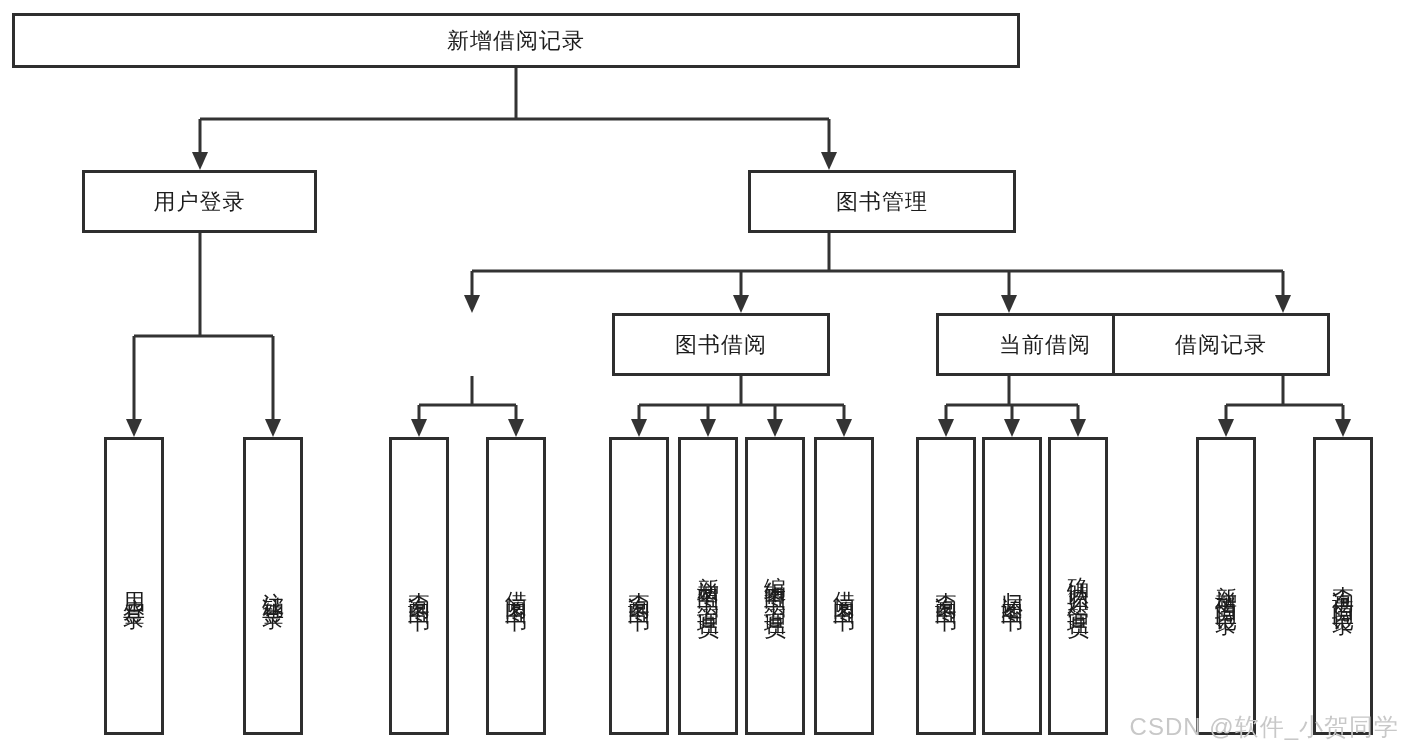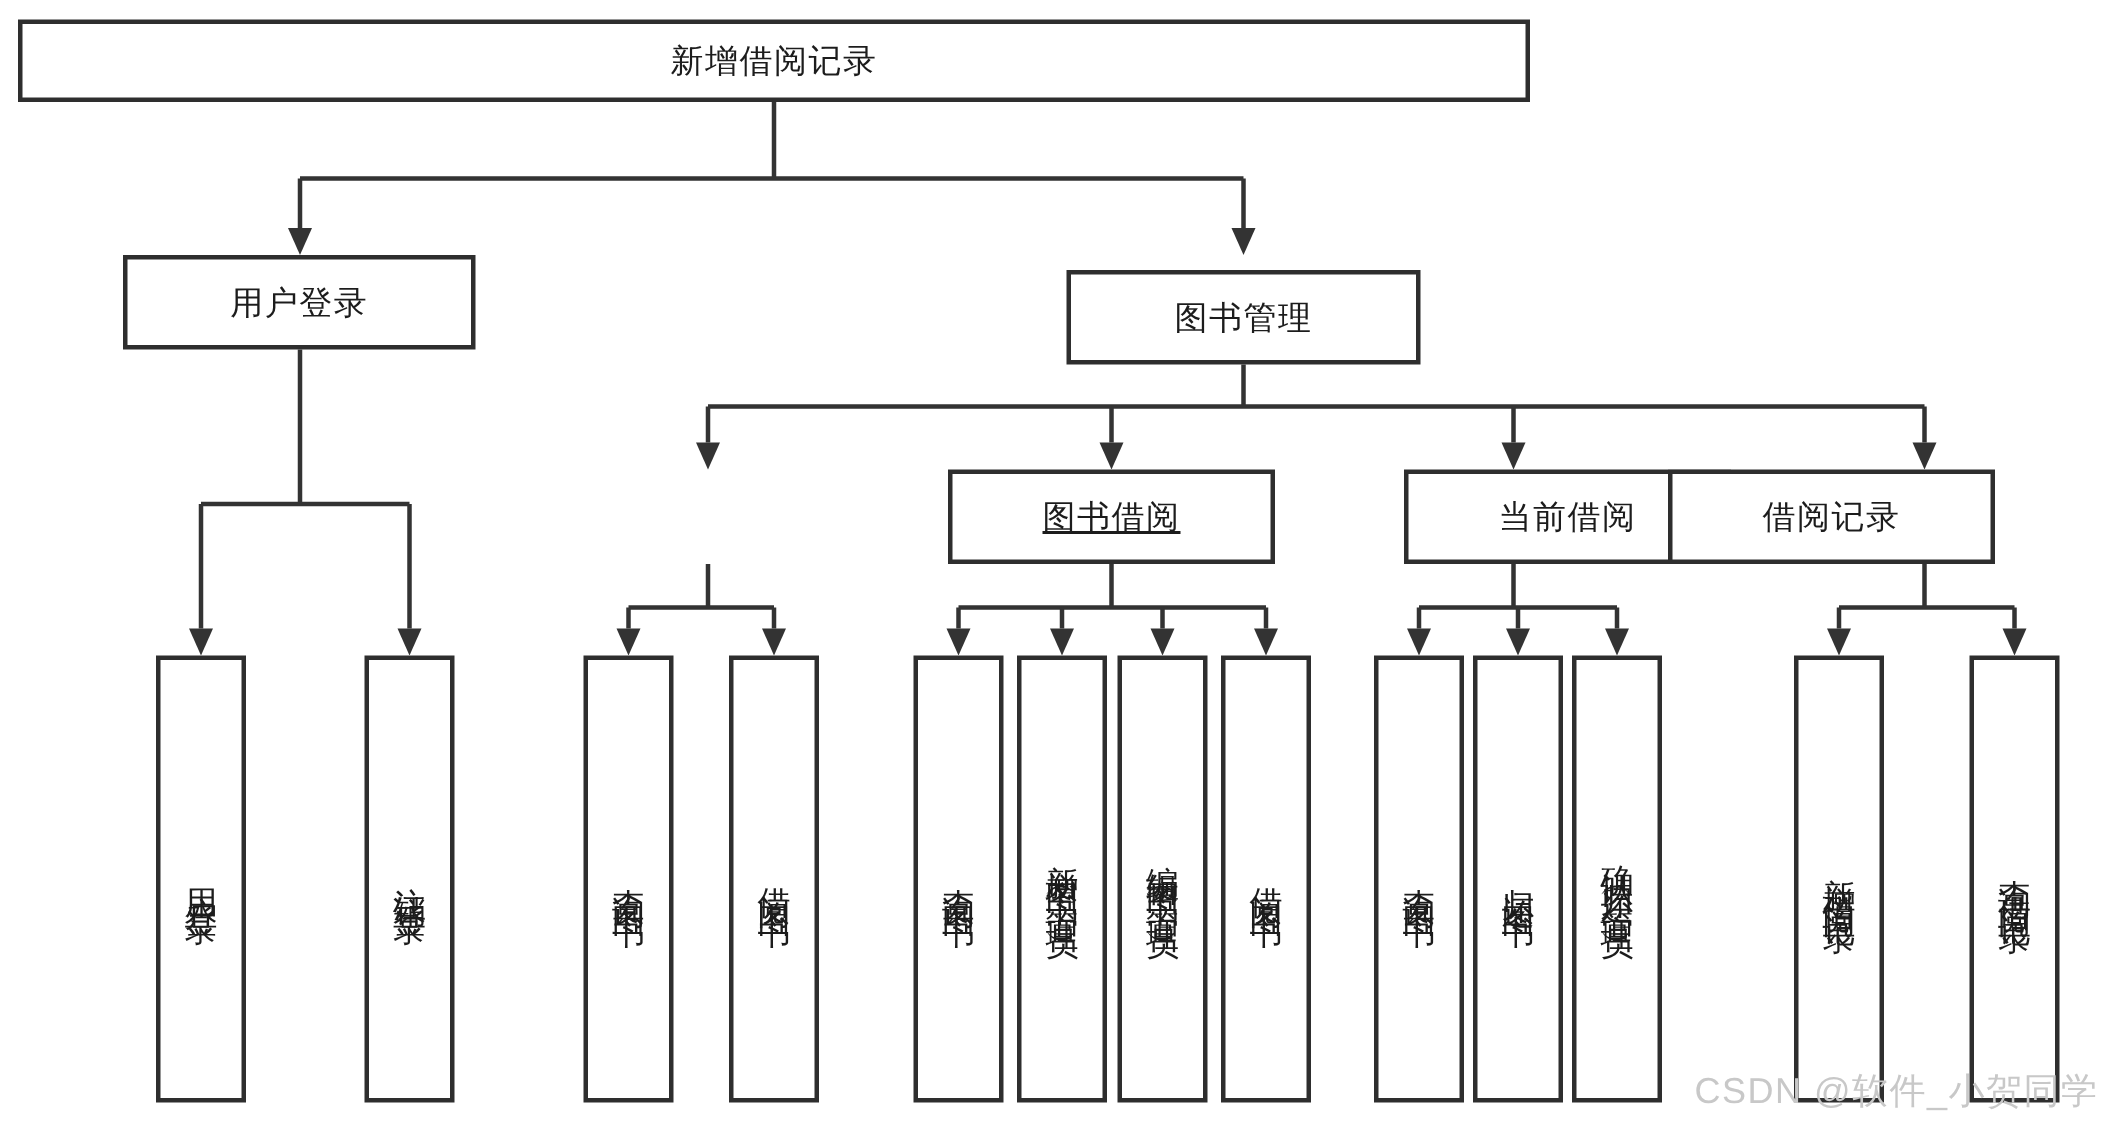--- a/index.html
+++ b/index.html
@@ -100,7 +100,7 @@
   <div class="box root">新增借阅记录</div>
 
   <div class="box lvl2" style="left:82px; width:235px;">用户登录</div>
-  <div class="box lvl2" style="left:711px; width:236px;margin-top:10px;">图书管理</div>
+  <div class="box lvl2" style="left:748px; width:268px;">图书管理</div>
 
   <div class="box lvl3" style="left:632px;text-decoration:underline;">图书借阅</div>
   <div class="box lvl3" style="left:936px;">当前借阅</div>

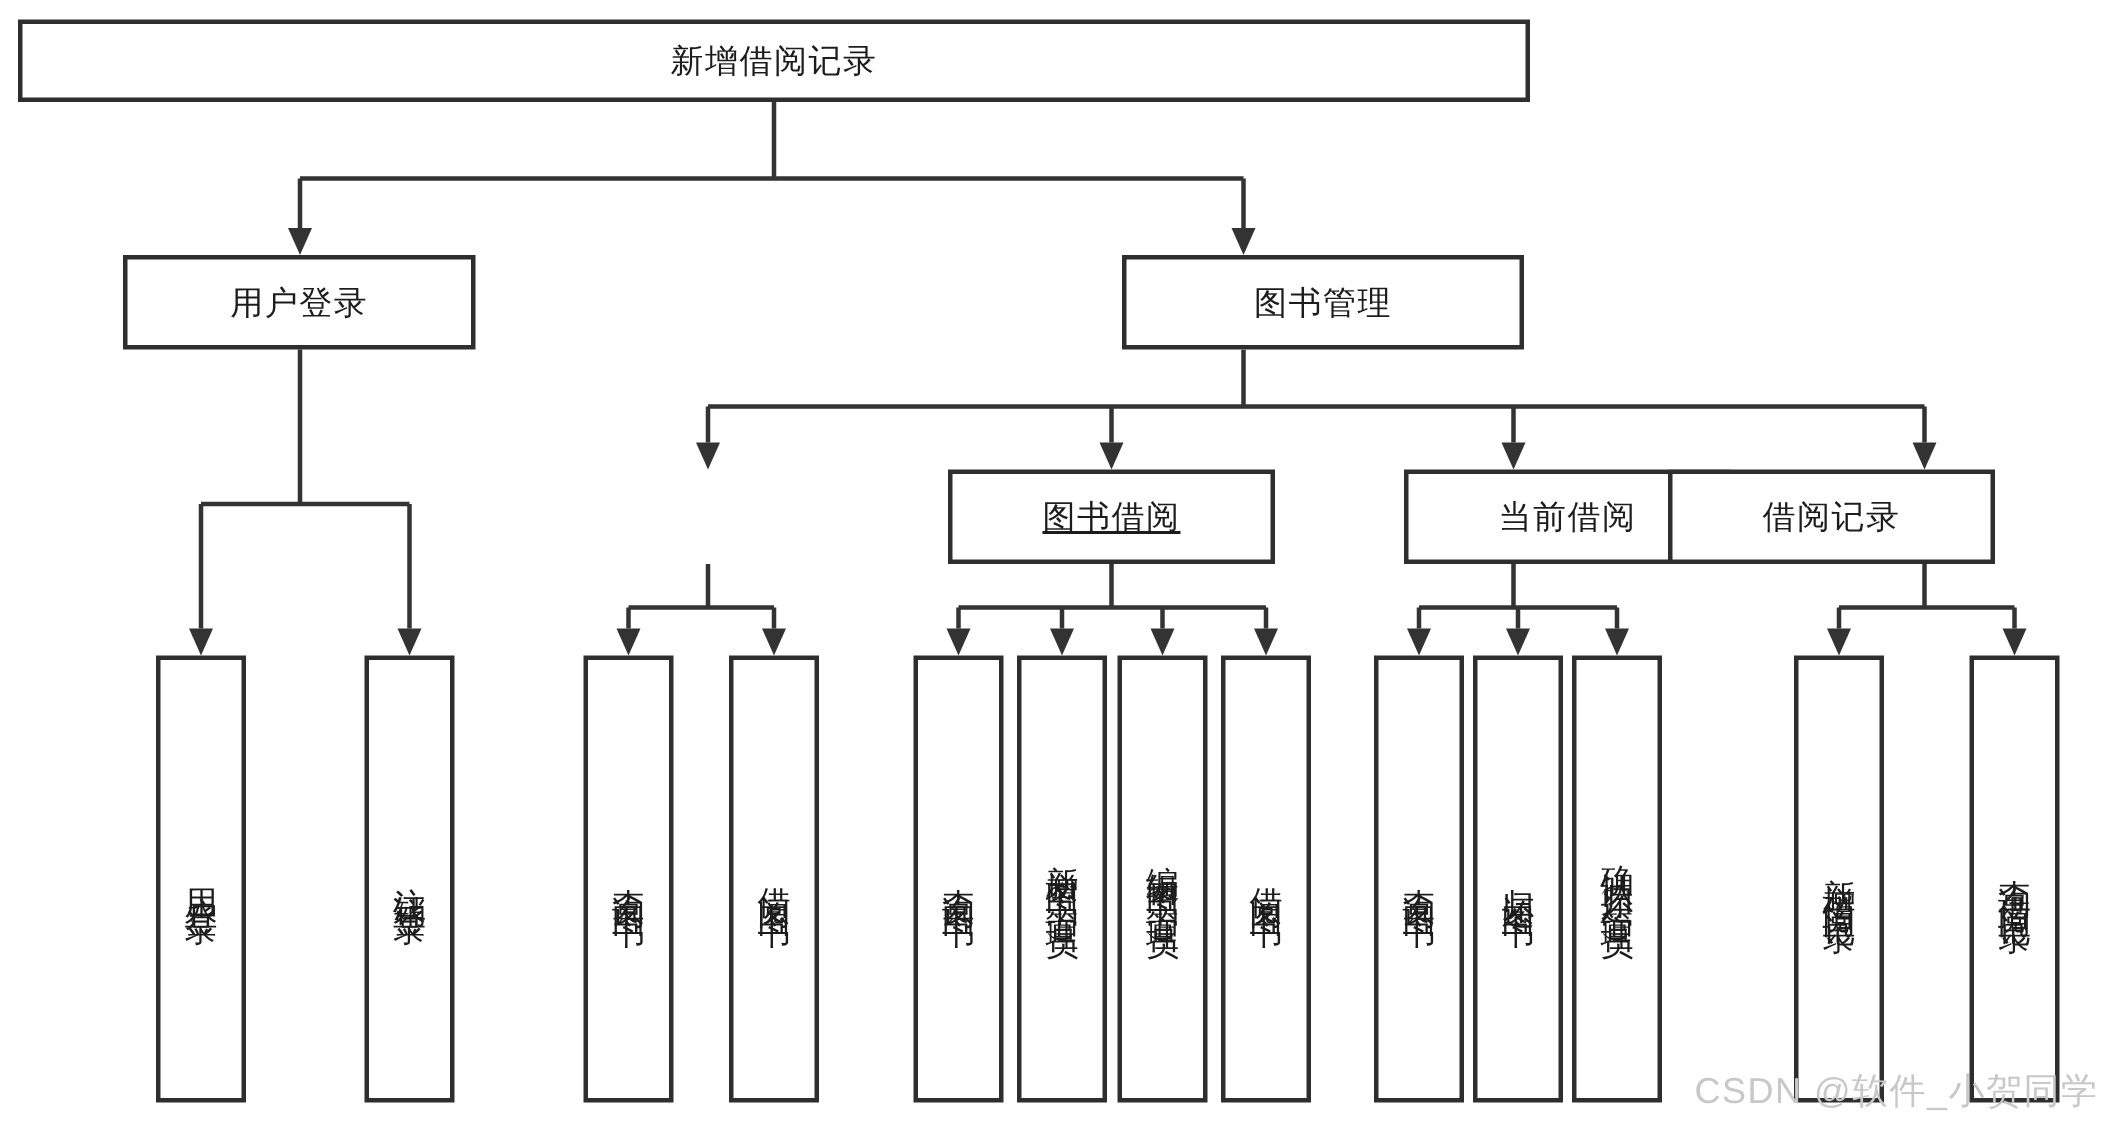--- a/index.html
+++ b/index.html
@@ -102,7 +102,7 @@
   <div class="box lvl2" style="left:82px; width:235px;">用户登录</div>
   <div class="box lvl2" style="left:748px; width:268px;">图书管理</div>
 
-  <div class="box lvl3" style="left:632px;text-decoration:underline;">图书借阅</div>
+  <div class="box lvl3" style="left:612px;">图书借阅</div>
   <div class="box lvl3" style="left:936px;">当前借阅</div>
   <div class="box lvl3" style="left:1112px;">借阅记录</div>
 

